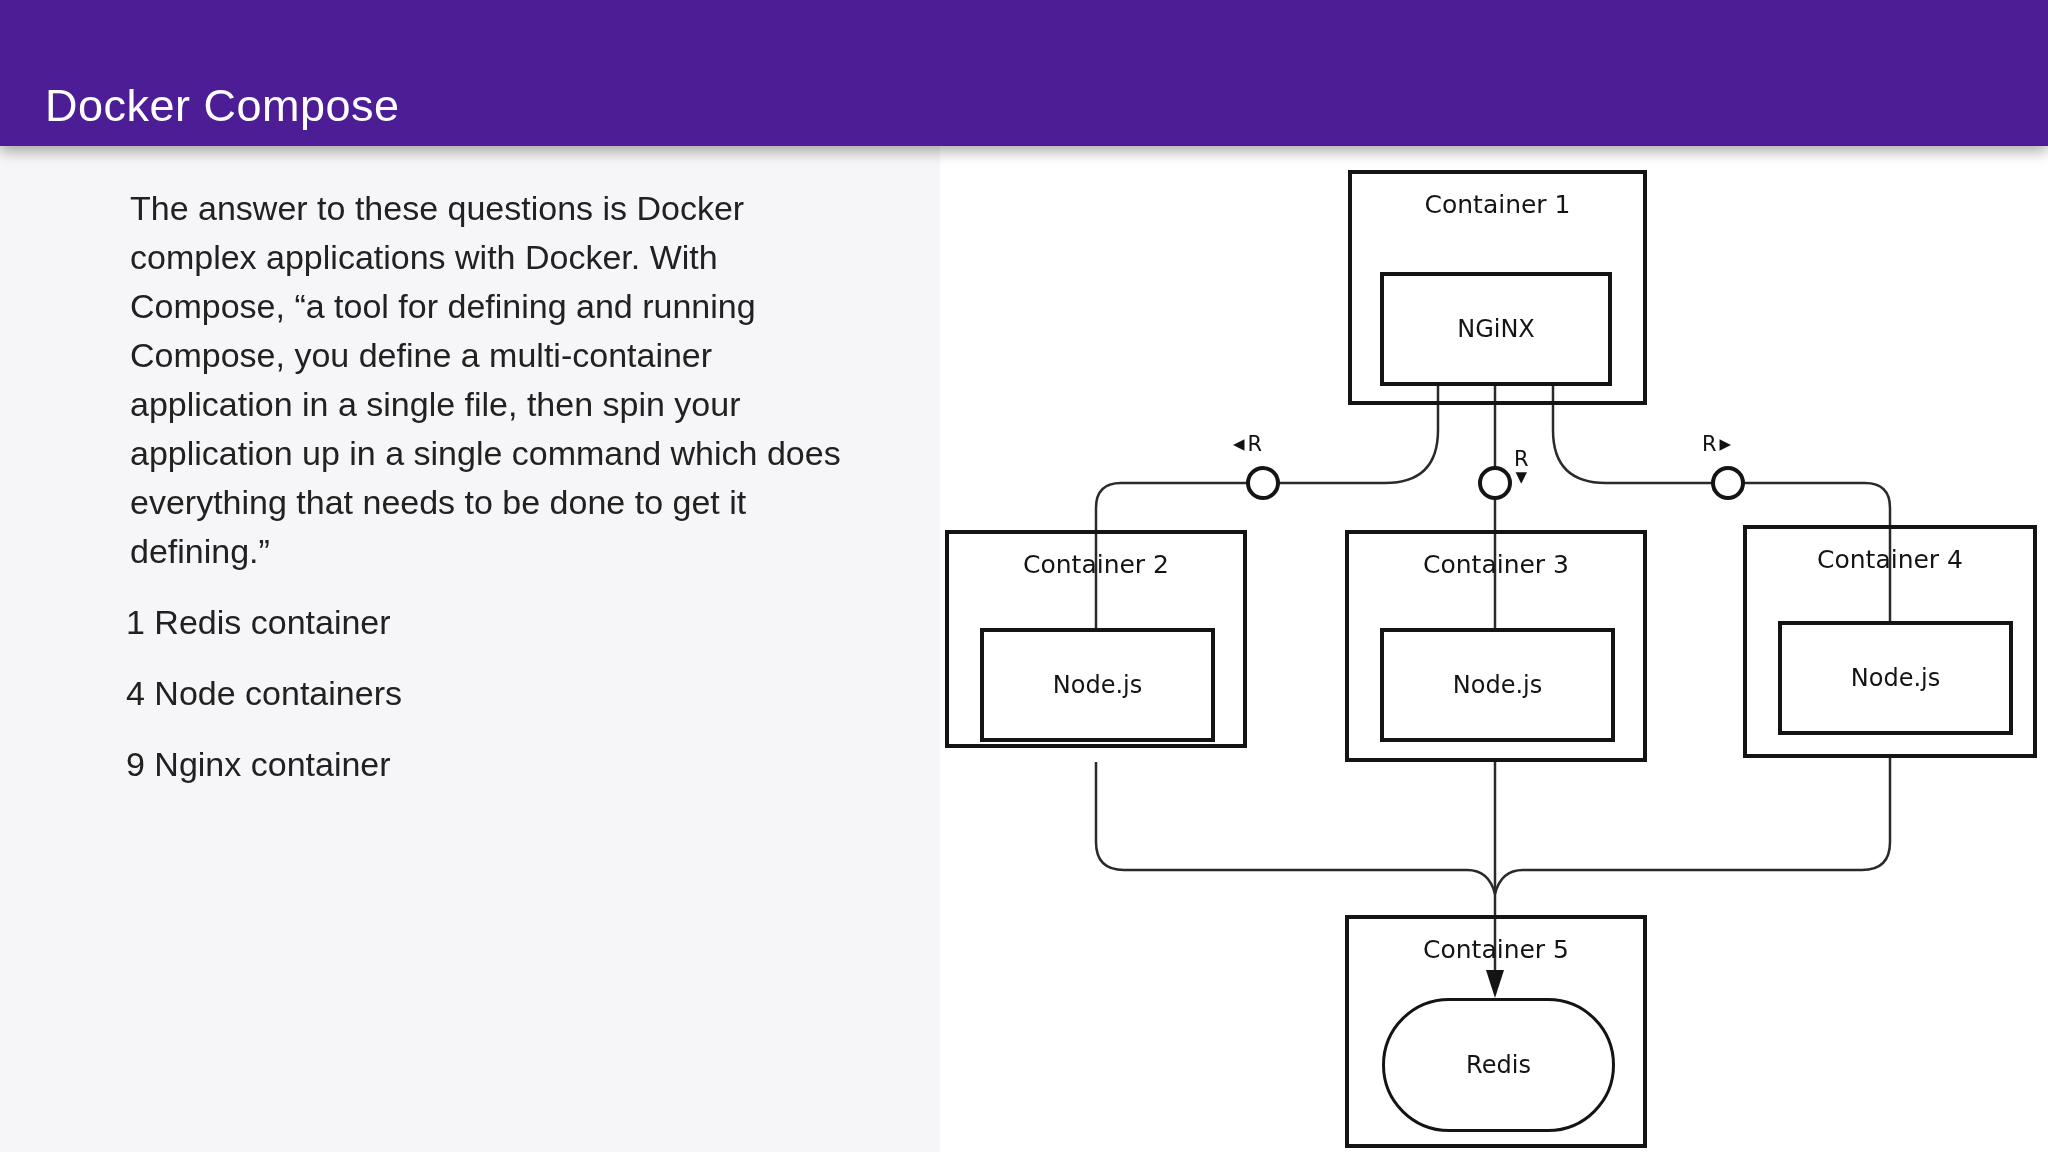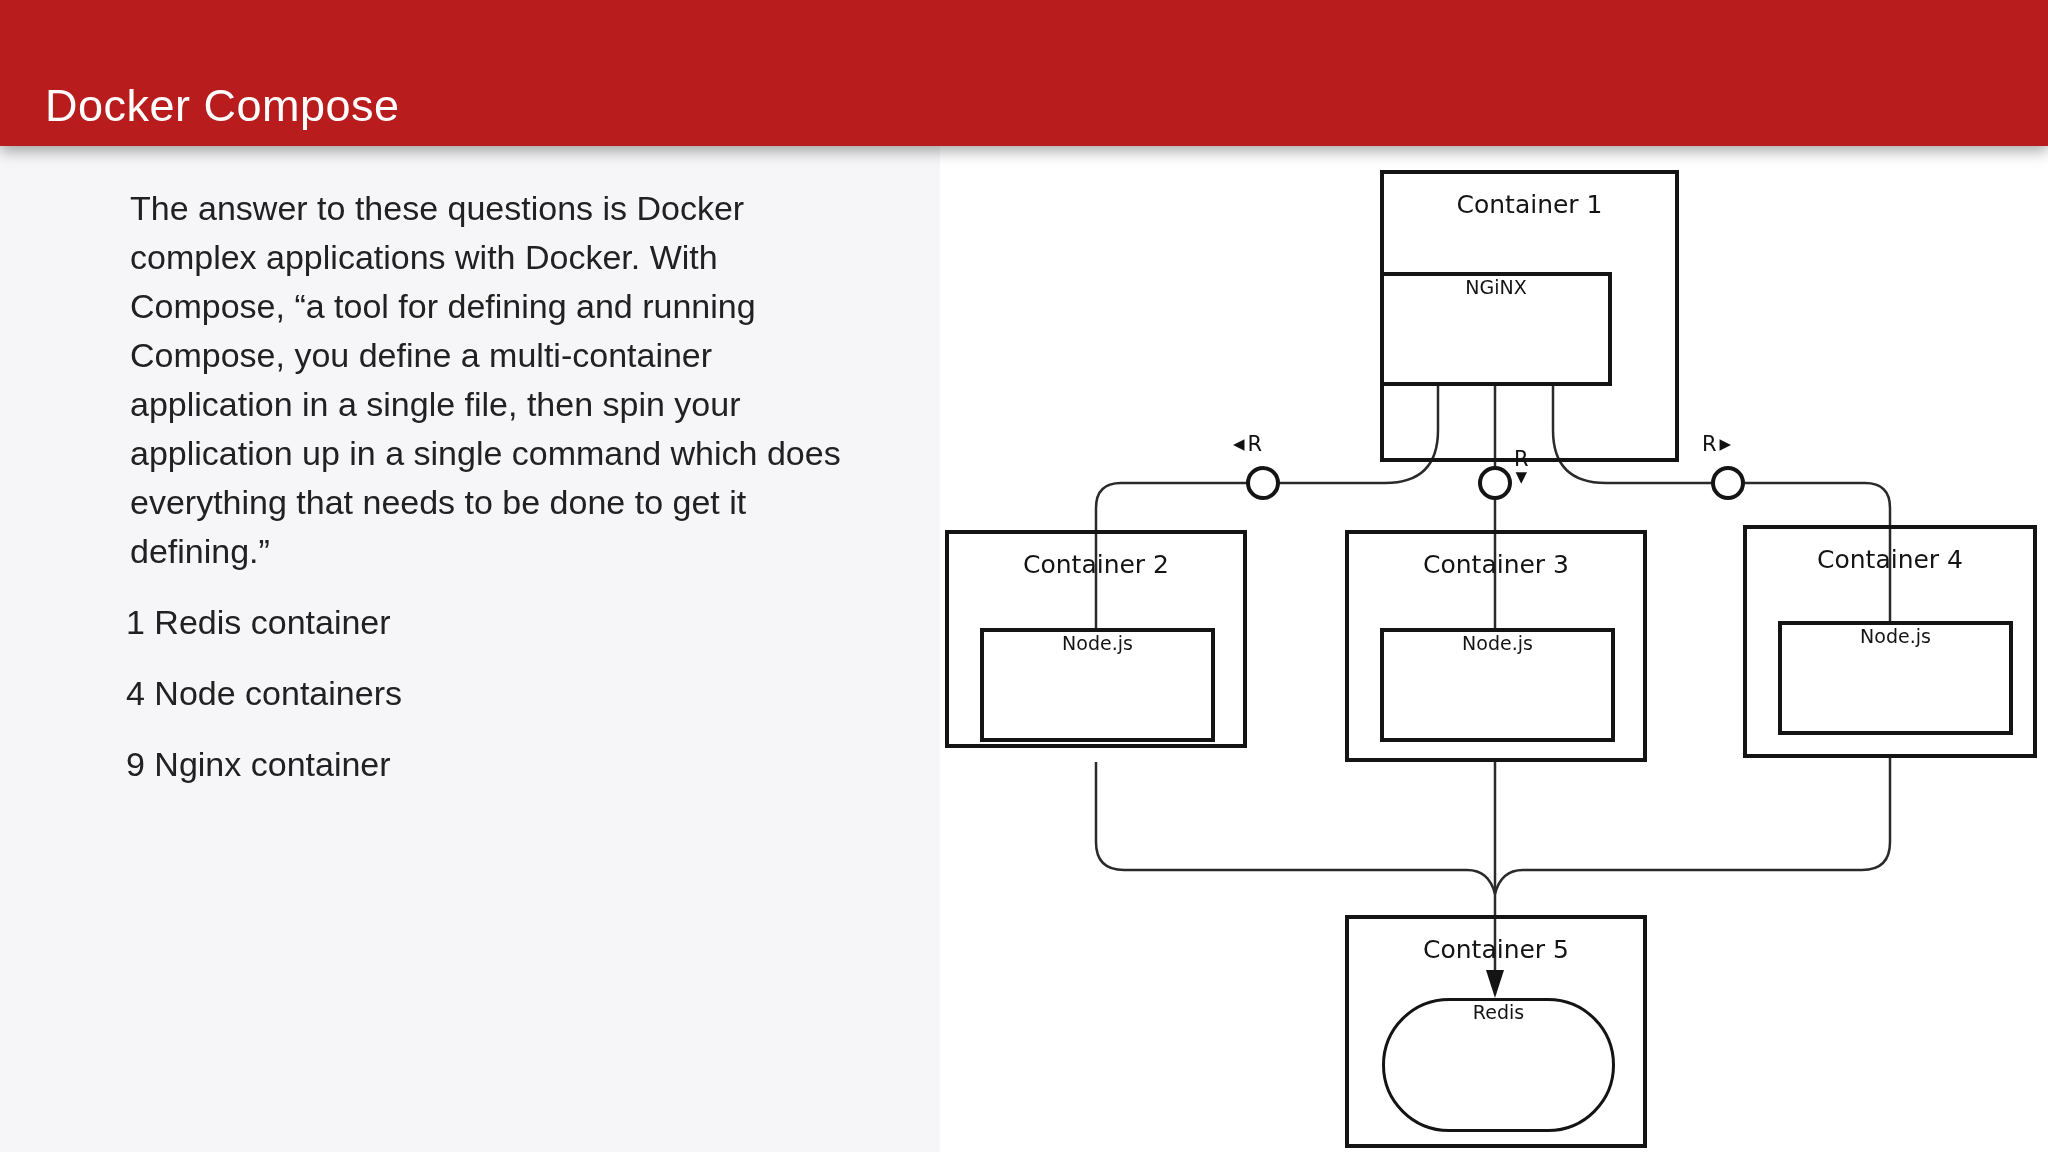--- a/index.html
+++ b/index.html
@@ -12,7 +12,7 @@
   
   .header{
     position:absolute;left:0;top:0;width:2048px;height:146px;
-    background:#b91c1c;
+    background:#4c1d95;
     box-shadow:0 5px 14px rgba(0,0,0,.35);
     z-index:10;
     display:flex;align-items:flex-end;

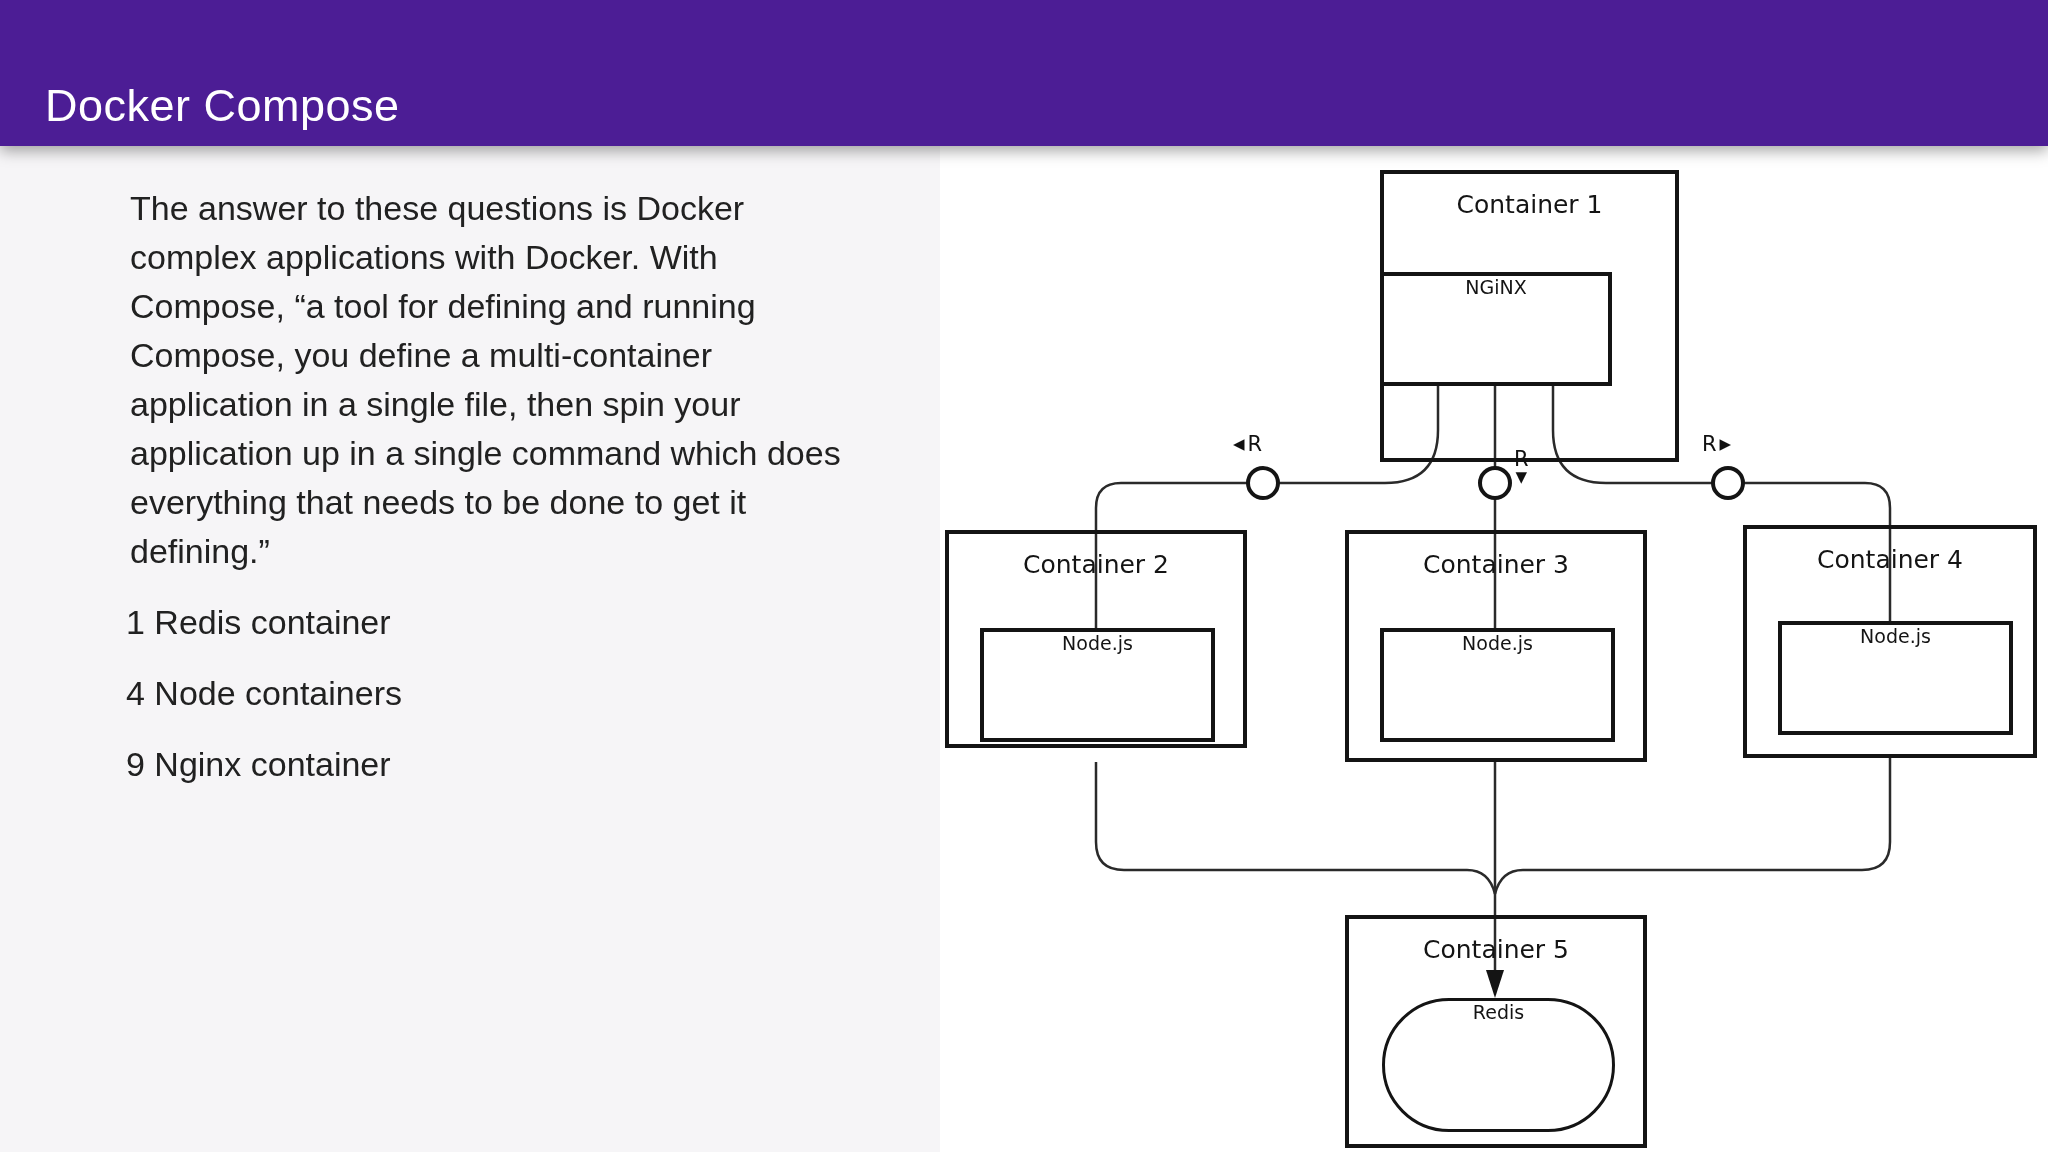--- a/index.html
+++ b/index.html
@@ -100,7 +100,7 @@
     </g>
   </svg>
 
-  <div class="cbox" style="left:408px;top:24px;width:299px;height:292px;margin-left:32px;">
+  <div class="cbox" style="left:408px;top:24px;width:299px;height:235px;">
     <div class="ctitle">Container 1</div>
   </div>
   <div class="nodebox" style="left:440px;top:126px;width:232px;height:114px;">

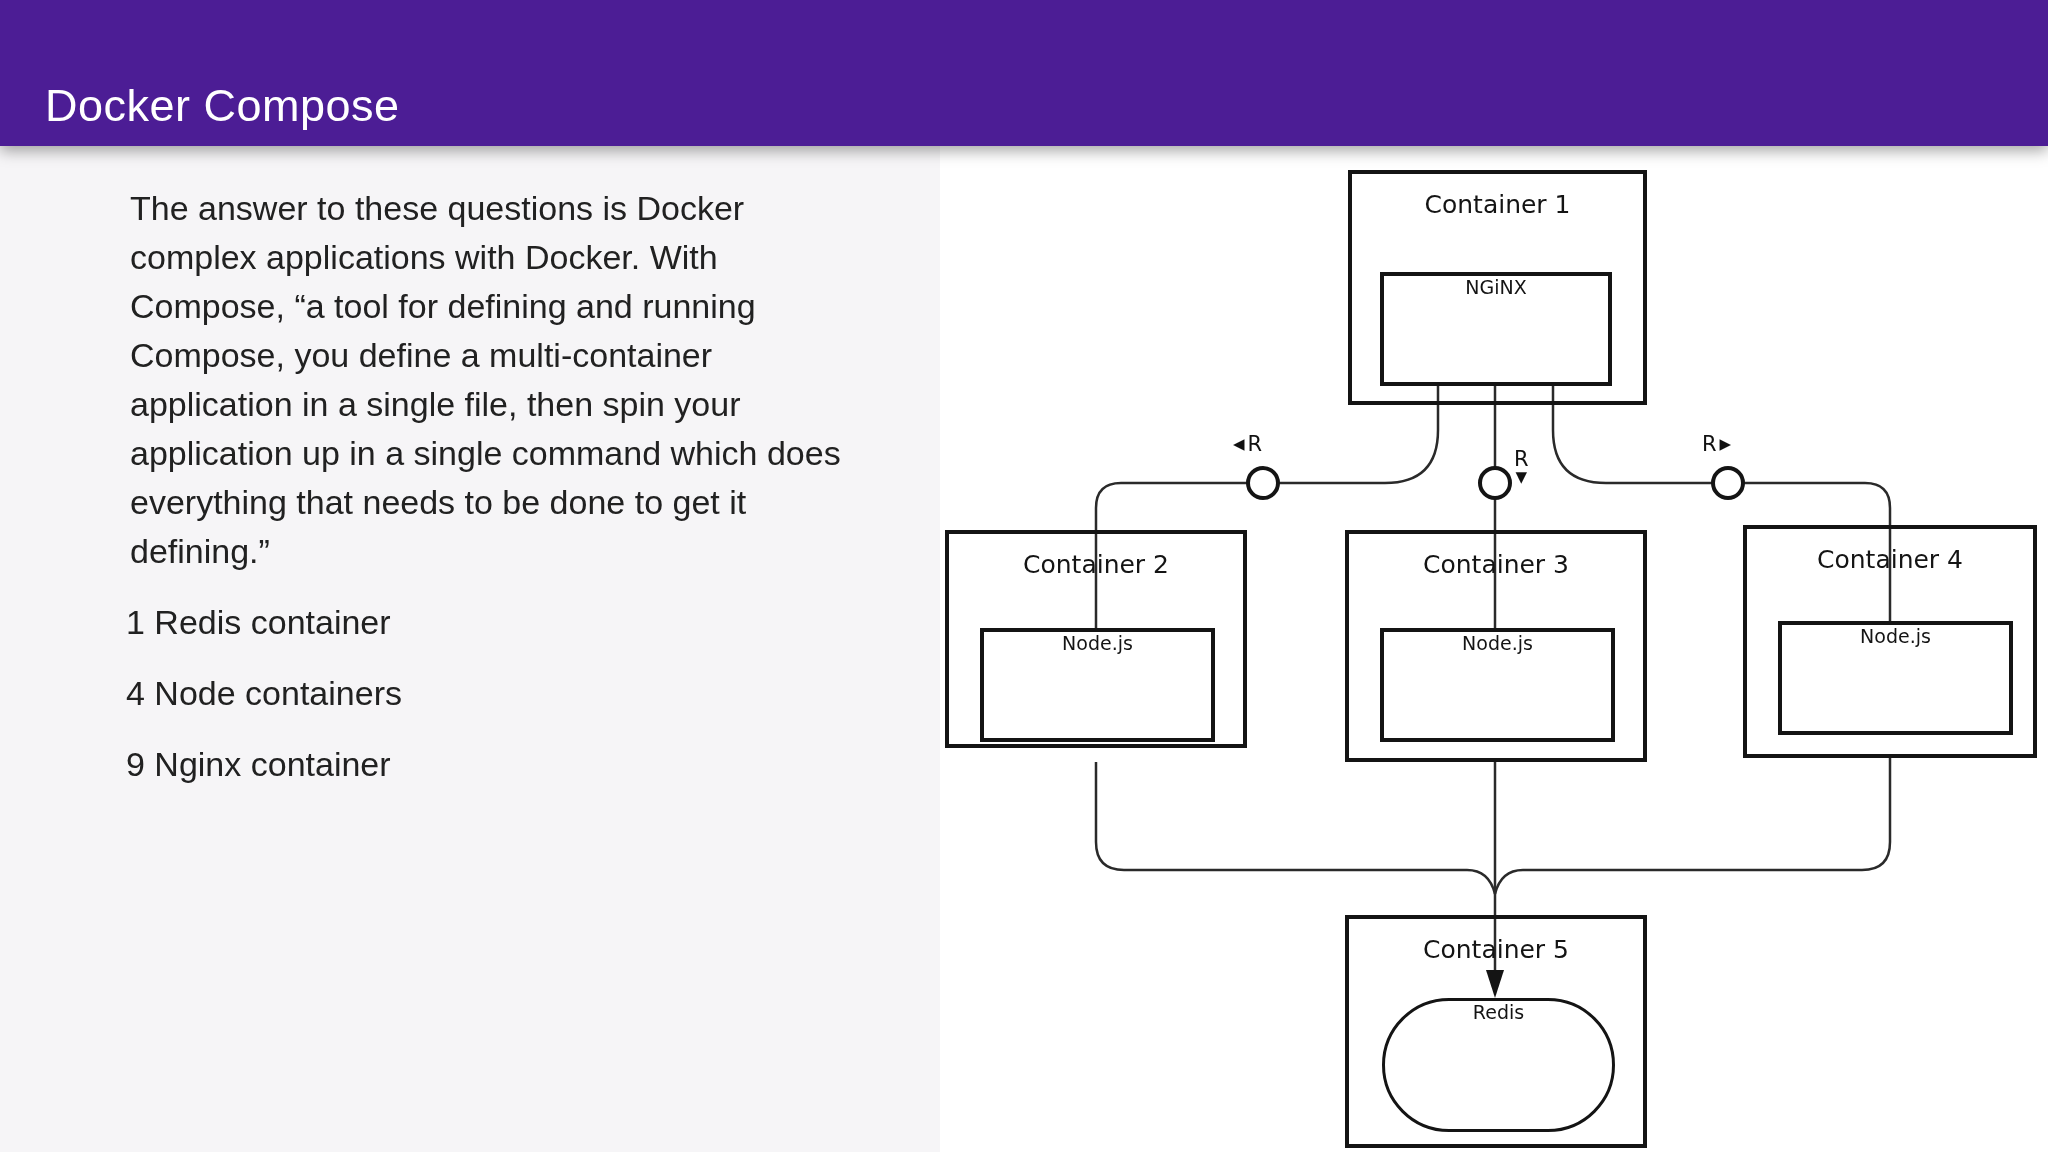--- a/index.html
+++ b/index.html
@@ -46,8 +46,8 @@
   }
   .nodebox{
     position:absolute;border:4px solid #141414;background:transparent;
-    box-sizing:border-box;display:flex;align-items:flex-start;justify-content:center;
-    font-size:19px;
+    box-sizing:border-box;display:flex;align-items:center;justify-content:center;
+    font-size:24px;
   }
   .stadium{border-radius:67px;border-width:3px;}
   .marker{

